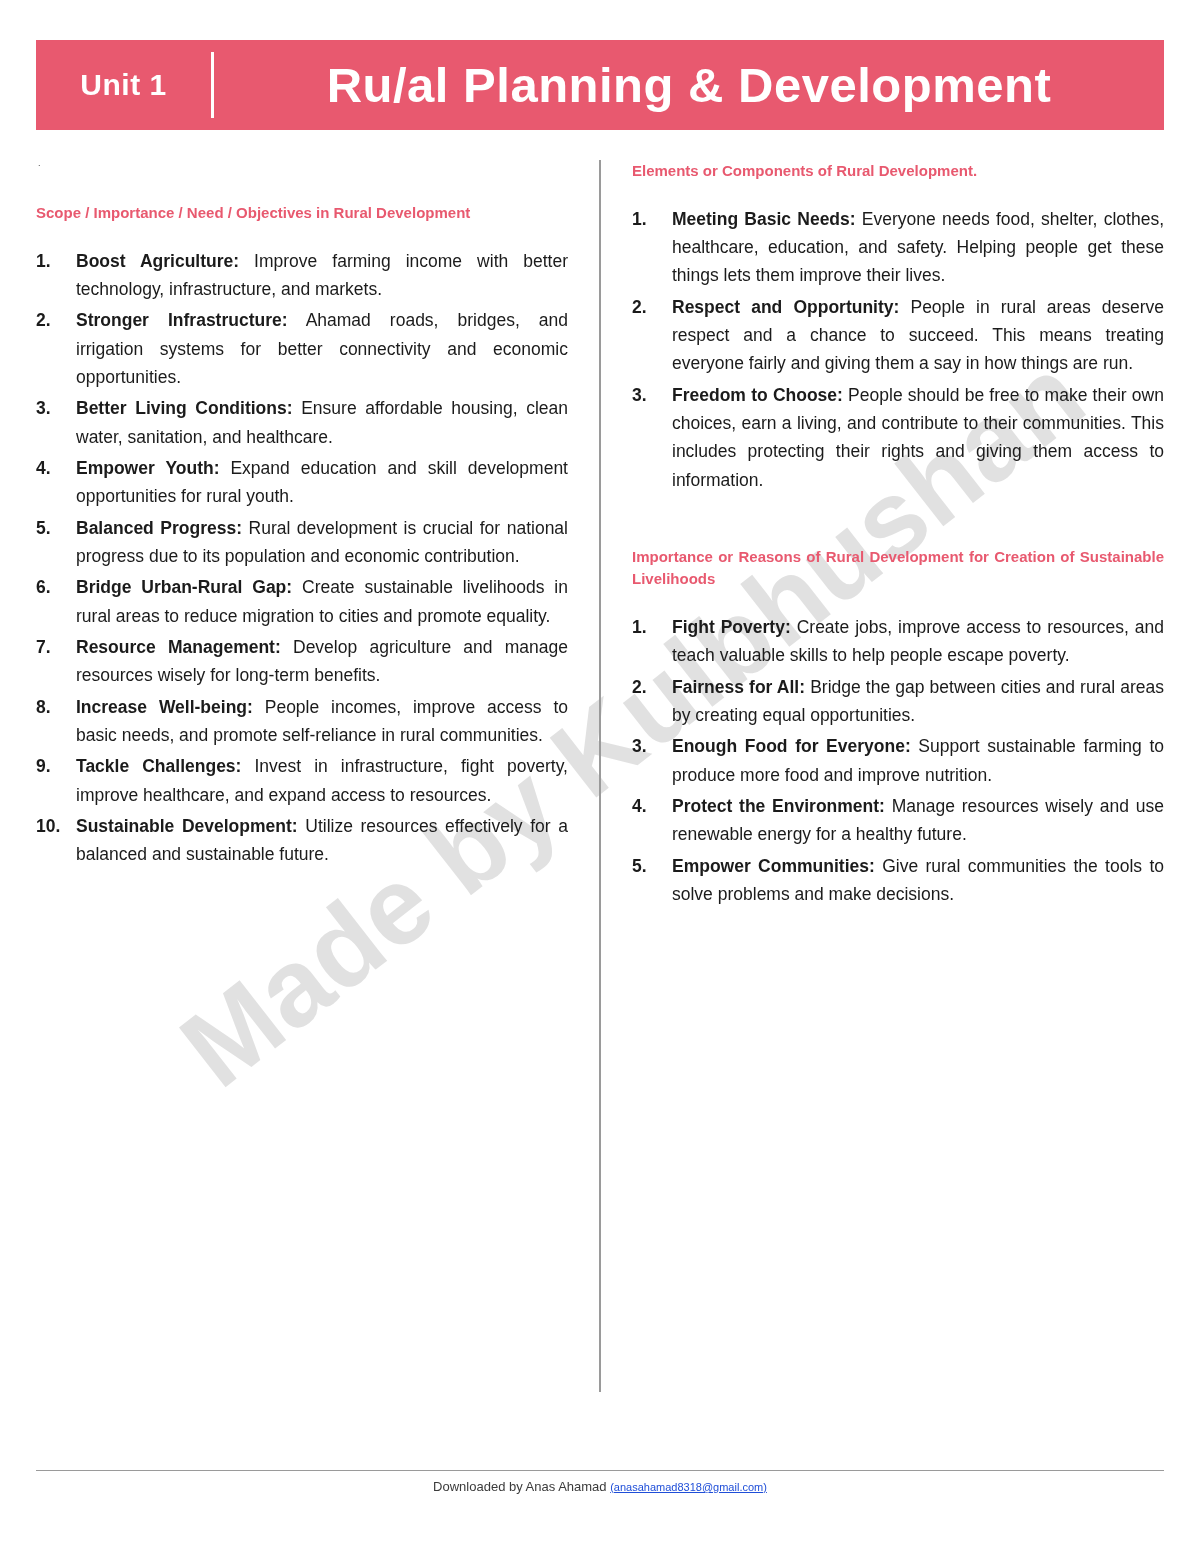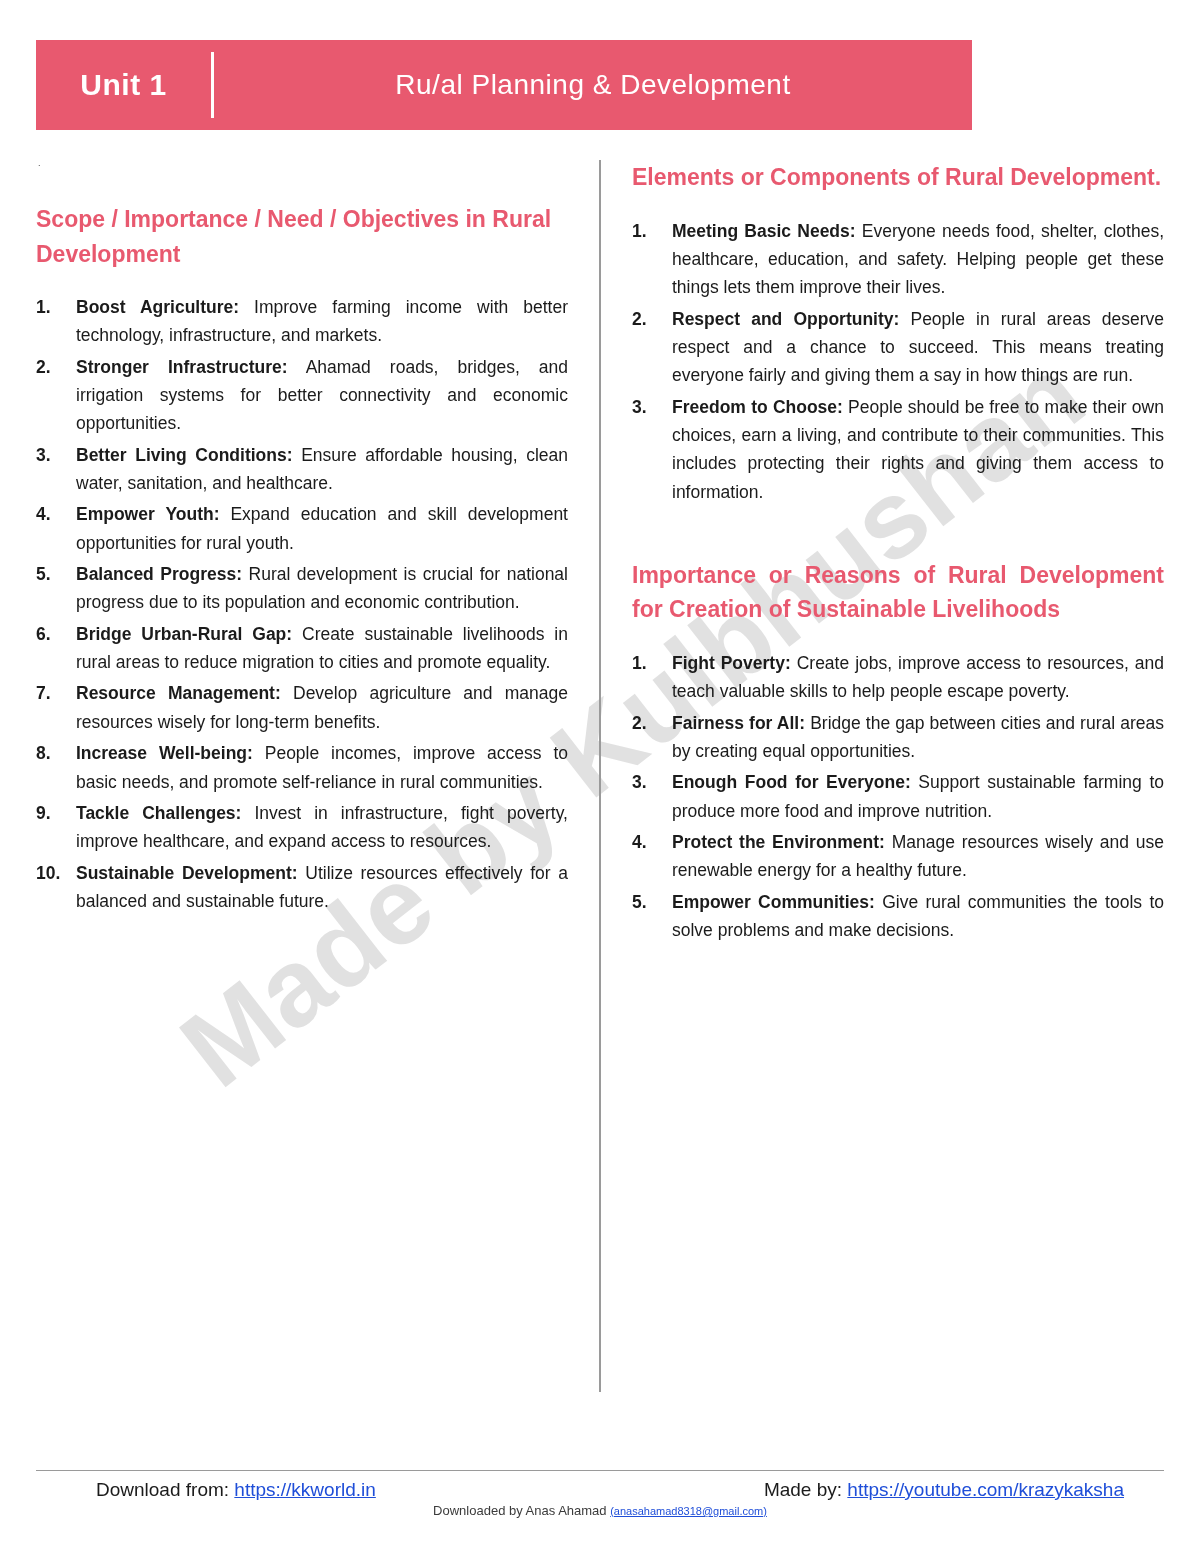--- a/index.html
+++ b/index.html
@@ -18,7 +18,7 @@
     position: absolute;
     left: 36px;
     top: 40px;
-    width: 936px;
+    width: 1128px;
     height: 90px;
     background: #e8596f;
     display: flex;

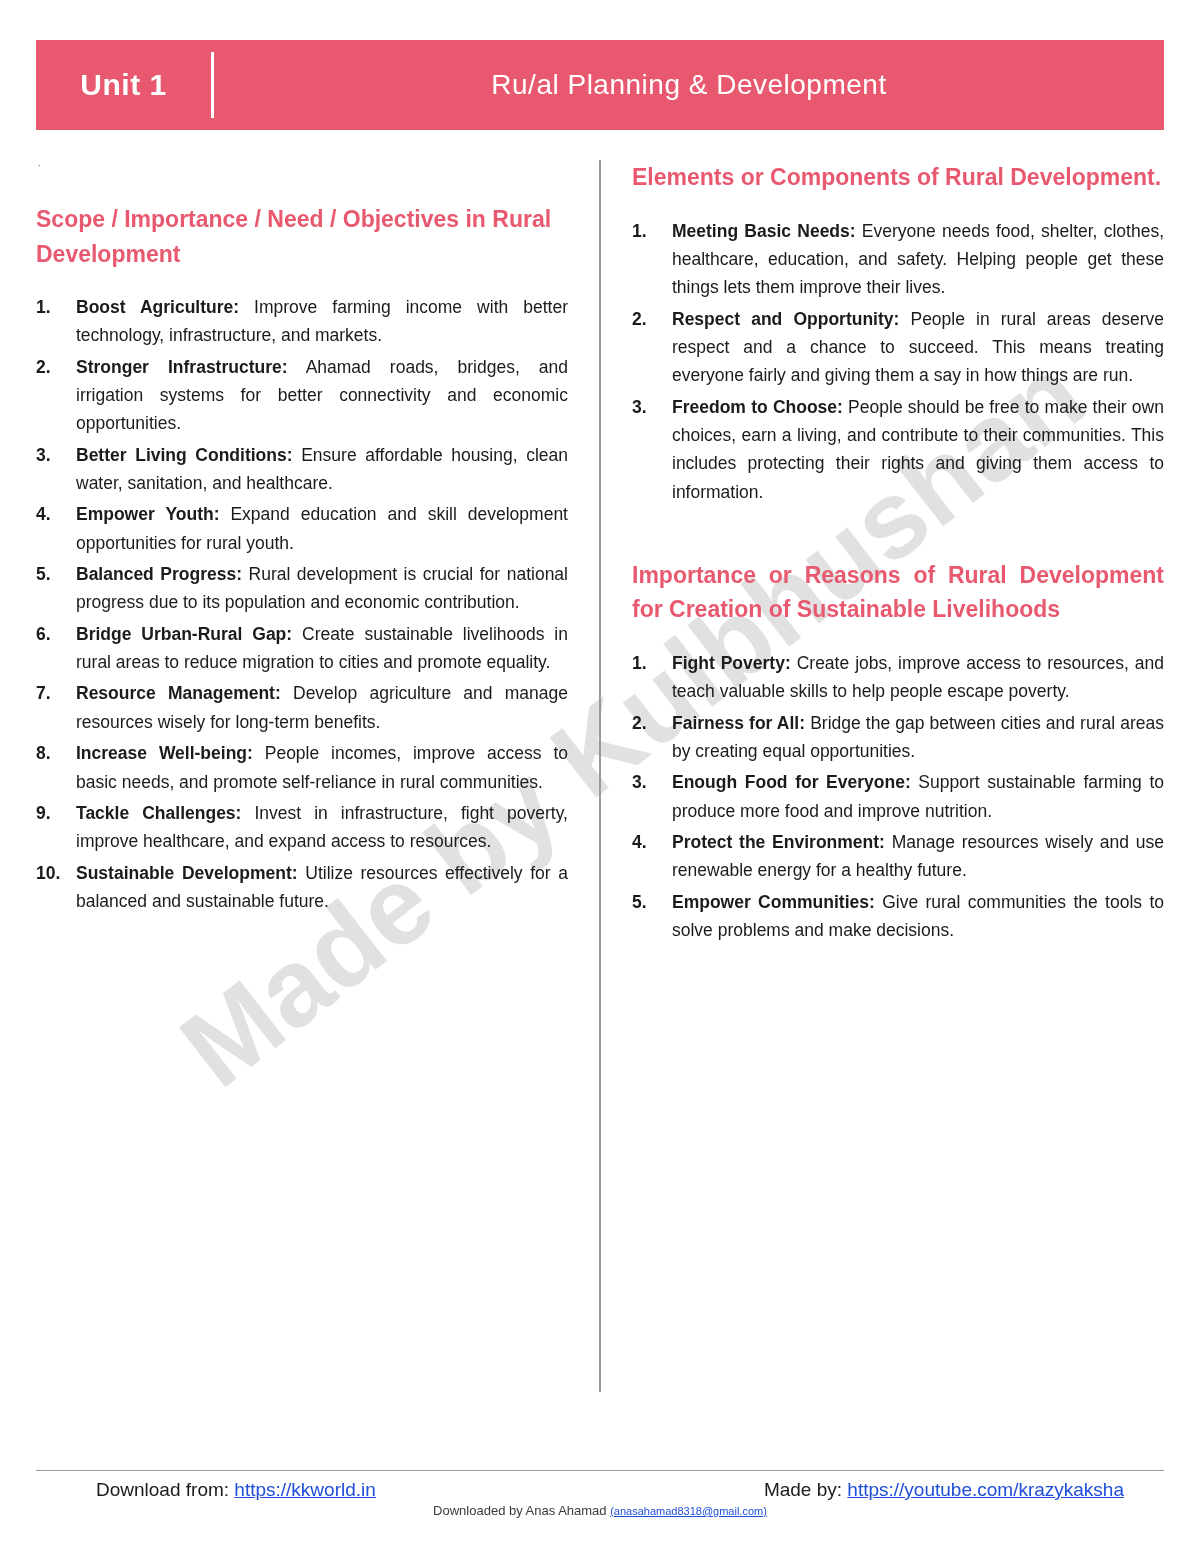--- a/index.html
+++ b/index.html
@@ -42,8 +42,8 @@
   .header .title {
     flex: 1 1 auto;
     color: #ffffff;
-    font-size: 28px;
-    font-weight: normal;
+    font-size: 49px;
+    font-weight: bold;
     text-align: center;
     letter-spacing: 0.5px;
   }

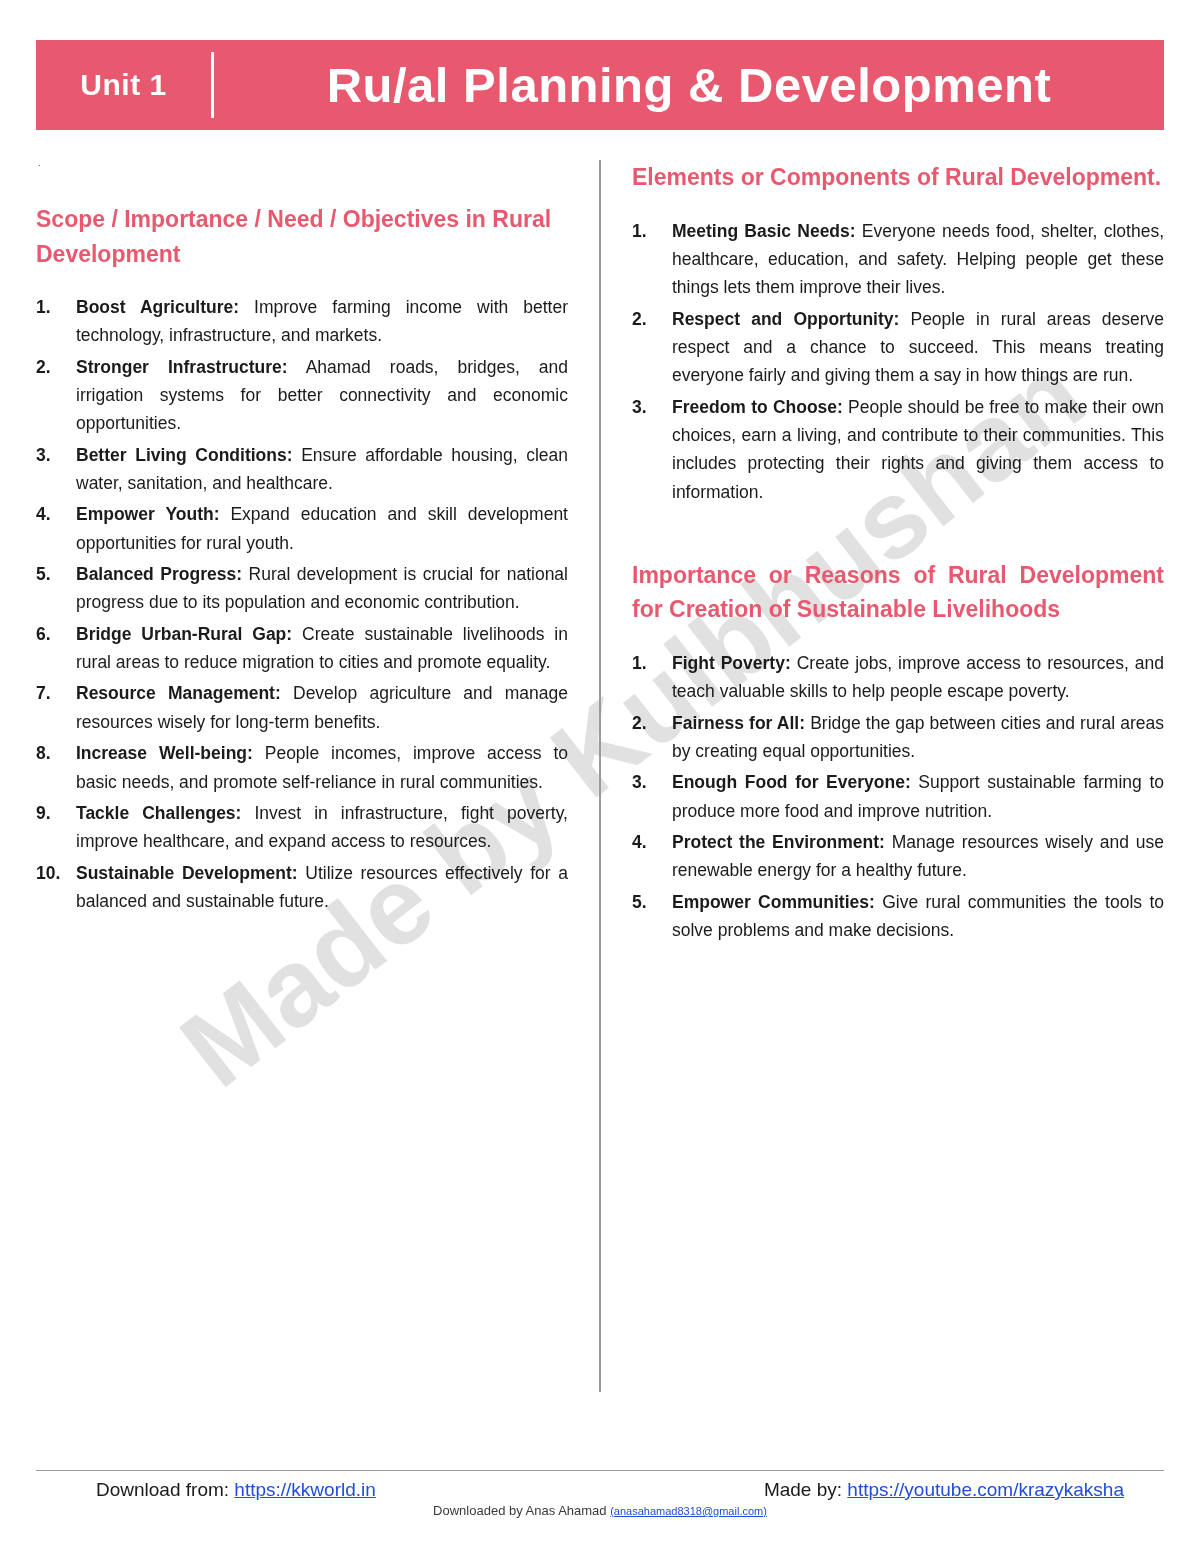--- a/index.html
+++ b/index.html
@@ -124,7 +124,7 @@
 
   h2.sec {
     margin: 42px 0 22px 0;
-    font-size: 23px;
+    font-size: 15px;
     line-height: 1.5;
     color: #e8596f;
     font-weight: bold;

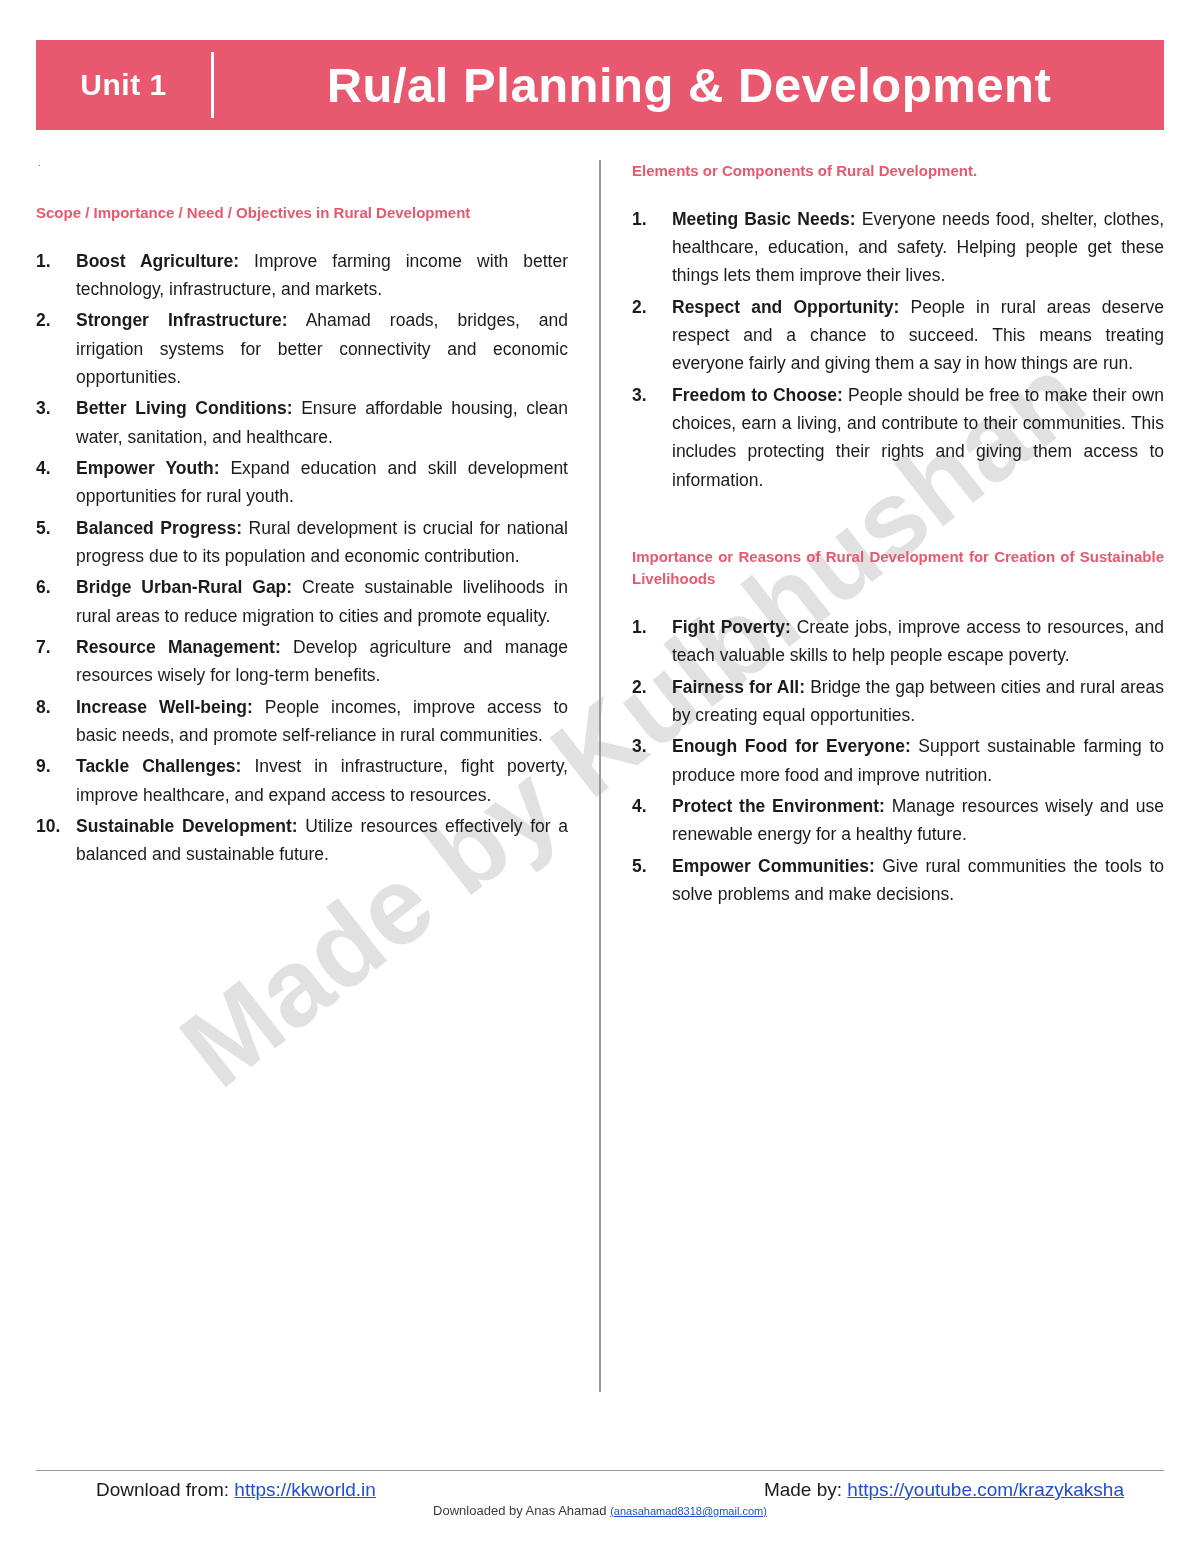--- a/index.html
+++ b/index.html
@@ -314,16 +314,6 @@
 
 <div class="footer">
   <div class="rule"></div>
-  <div class="row">
-    <div>
-      <span>Download from:</span>
-      <a class="link" href="#">https://kkworld.in</a>
-    </div>
-    <div>
-      <span>Made by:</span>
-      <a class="link" href="#">https://youtube.com/krazykaksha</a>
-    </div>
-  </div>
   <div class="credit">
     <span>Downloaded by Anas Ahamad </span><span class="mail">(anasahamad8318@gmail.com)</span>
   </div>

